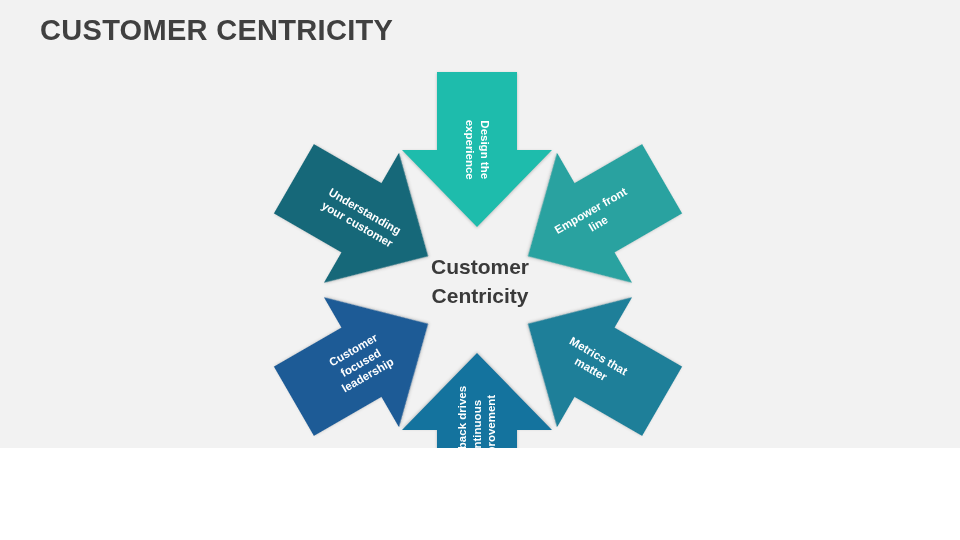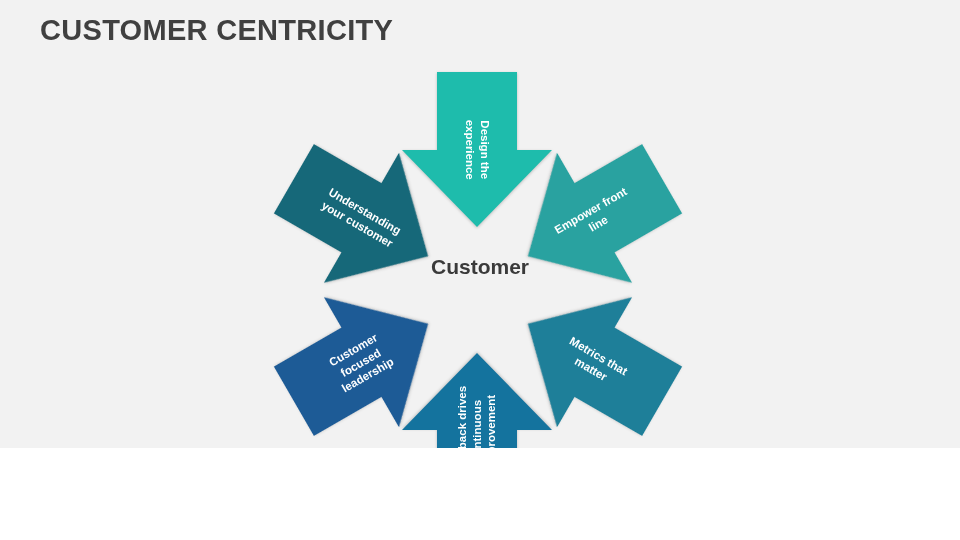--- a/index.html
+++ b/index.html
@@ -124,6 +124,7 @@
 
     <div class="center-text">
       <span>Customer</span>
+      <span>Centricity</span>
     </div>
 
   </div>

